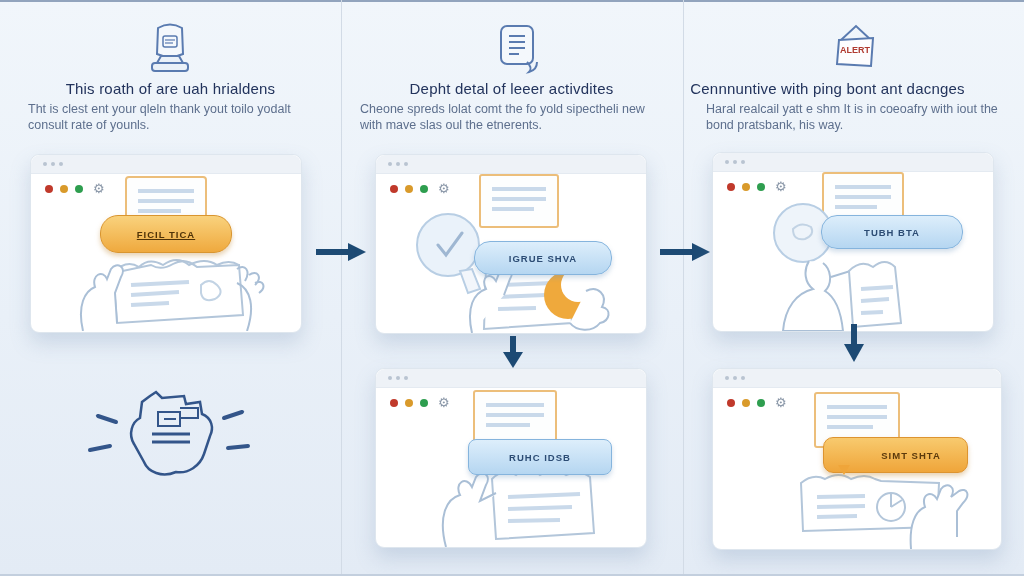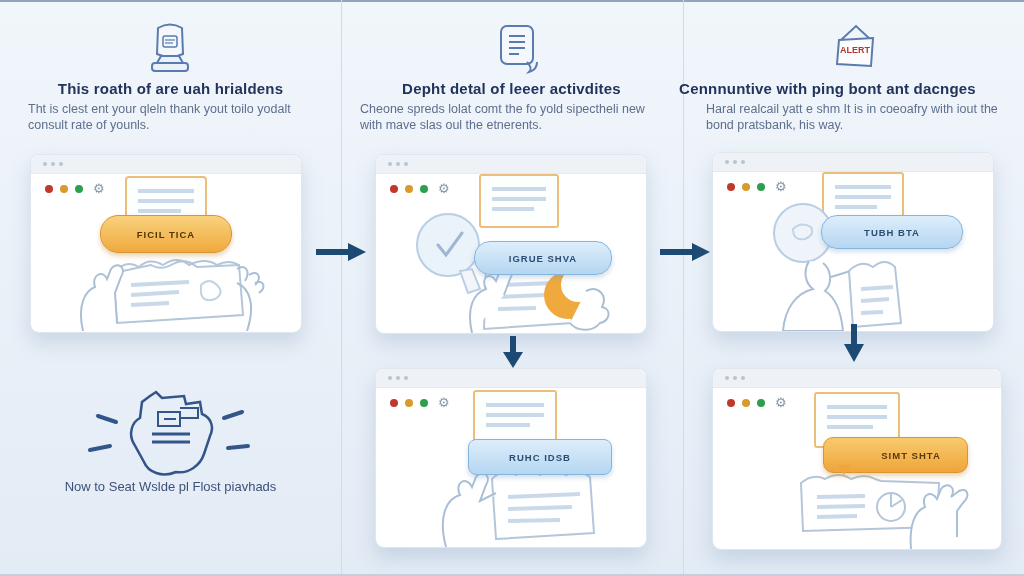--- a/index.html
+++ b/index.html
@@ -9,7 +9,7 @@
   #canvas::before{content:"";position:absolute;top:0;left:0;right:0;height:2px;background:#43618a;opacity:.55;}
   #canvas::after{content:"";position:absolute;bottom:0;left:0;right:0;height:2px;background:#c3cfde;}
   .divider{position:absolute;top:0;bottom:0;width:1px;background:#d2dbe6;}
-  .col-title{position:absolute;text-align:center;font-weight:bold;font-size:15px;color:#22335c;letter-spacing:.2px;}
+  .col-title{position:absolute;text-align:center;font-weight:normal;font-size:15px;color:#22335c;letter-spacing:.2px;}
   .col-sub{position:absolute;font-size:12.5px;line-height:16px;color:#5d6f8d;}
   .note{position:absolute;text-align:center;font-size:13px;color:#3d5178;}
   

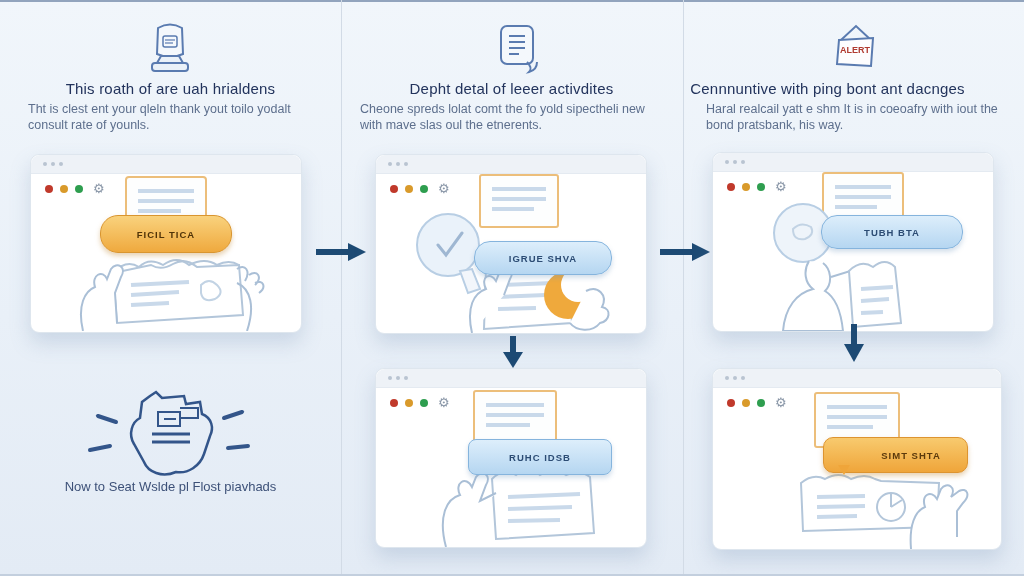--- a/index.html
+++ b/index.html
@@ -28,7 +28,7 @@
   .btn{position:absolute;display:flex;align-items:center;justify-content:center;
     font-weight:bold;font-size:9.5px;letter-spacing:1px;}
   .btn.orange{background:linear-gradient(180deg,#f9d27d,#efa93e);border:1px solid #d9952f;
-    border-radius:18px;color:#503307;box-shadow:0 3px 5px rgba(190,130,40,.35);}
+    border-radius:18px;color:#503307;box-shadow:0 3px 5px rgba(190,130,40,.35);text-decoration:underline;}
   .btn.blue{background:linear-gradient(180deg,#ddeefb,#b5d6f1);border:1px solid #85b4dd;
     border-radius:16px;color:#2c4c74;box-shadow:0 3px 5px rgba(110,150,190,.3);}
   .btn.blue.rect{border-radius:8px;margin-top:8px;}

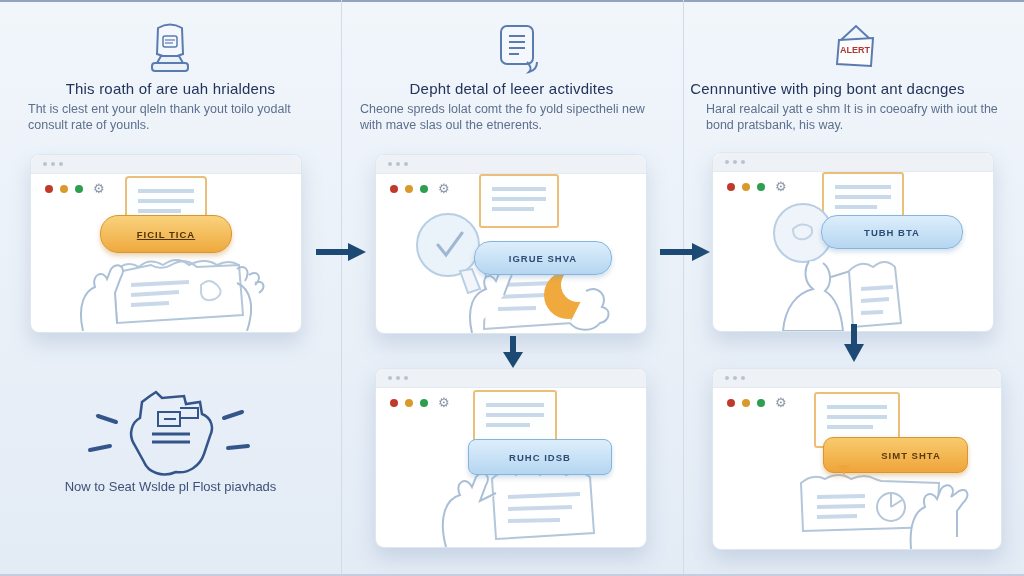--- a/index.html
+++ b/index.html
@@ -263,7 +263,6 @@
     <line x1="144" y1="30" x2="162" y2="24" stroke="#33558a" stroke-width="4" stroke-linecap="round"></line>
     <line x1="148" y1="60" x2="168" y2="58" stroke="#33558a" stroke-width="4" stroke-linecap="round"></line>
   </svg>
-  <div class="note" style="left:10px;top:479px;width:321px">Now to Seat Wslde pl Flost piavhads</div>
 
 </div>
 

